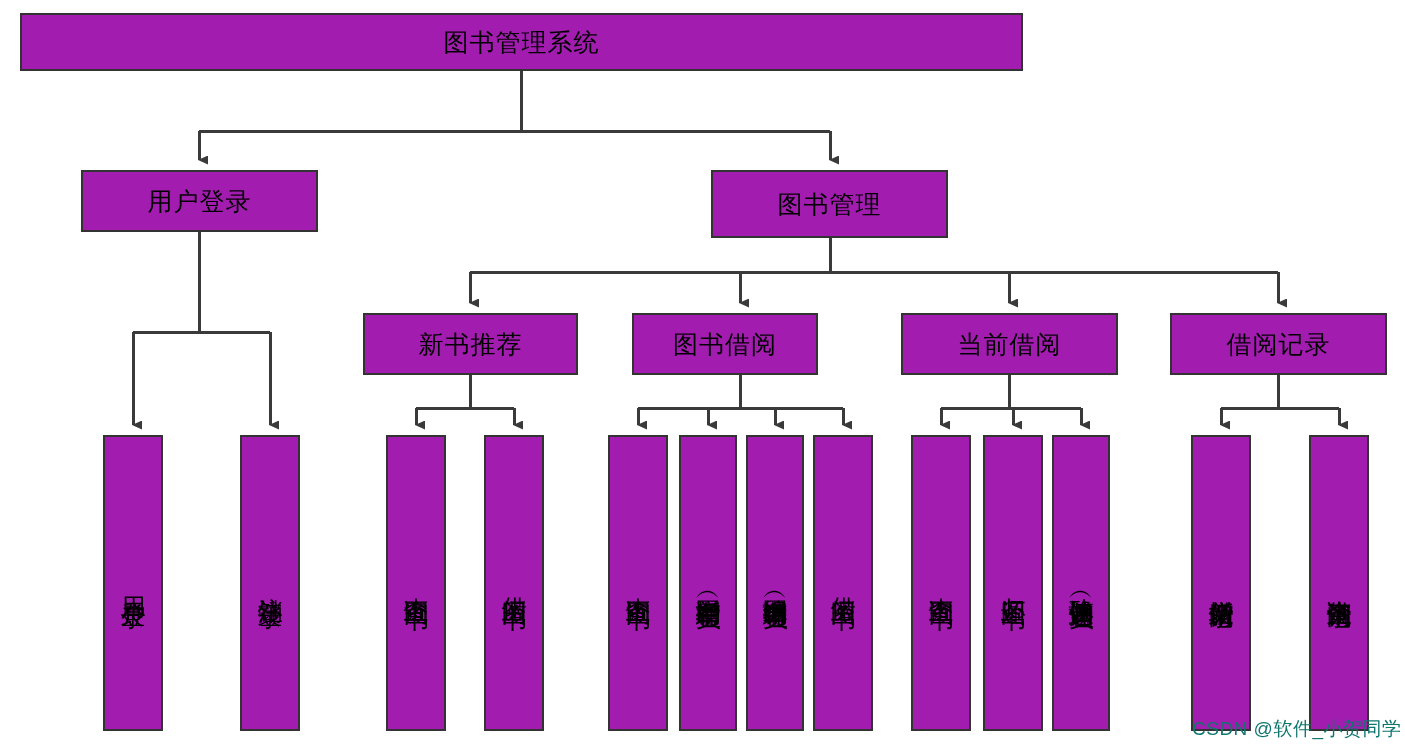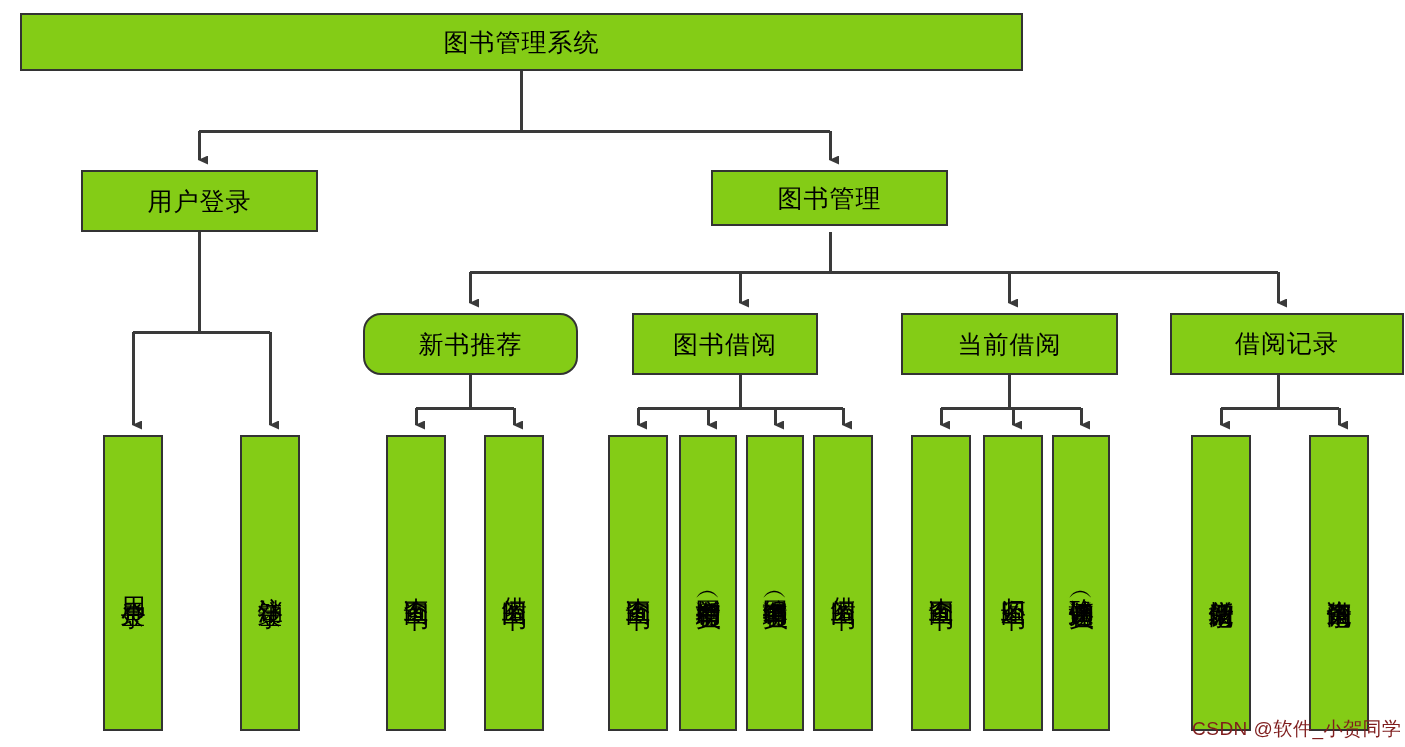--- a/index.html
+++ b/index.html
@@ -29,7 +29,7 @@
   .node {
     position: absolute;
     box-sizing: border-box;
-    background: #84cc16;
+    background: #a21caf;
     border: 2px solid #333333;
     display: flex;
     align-items: center;

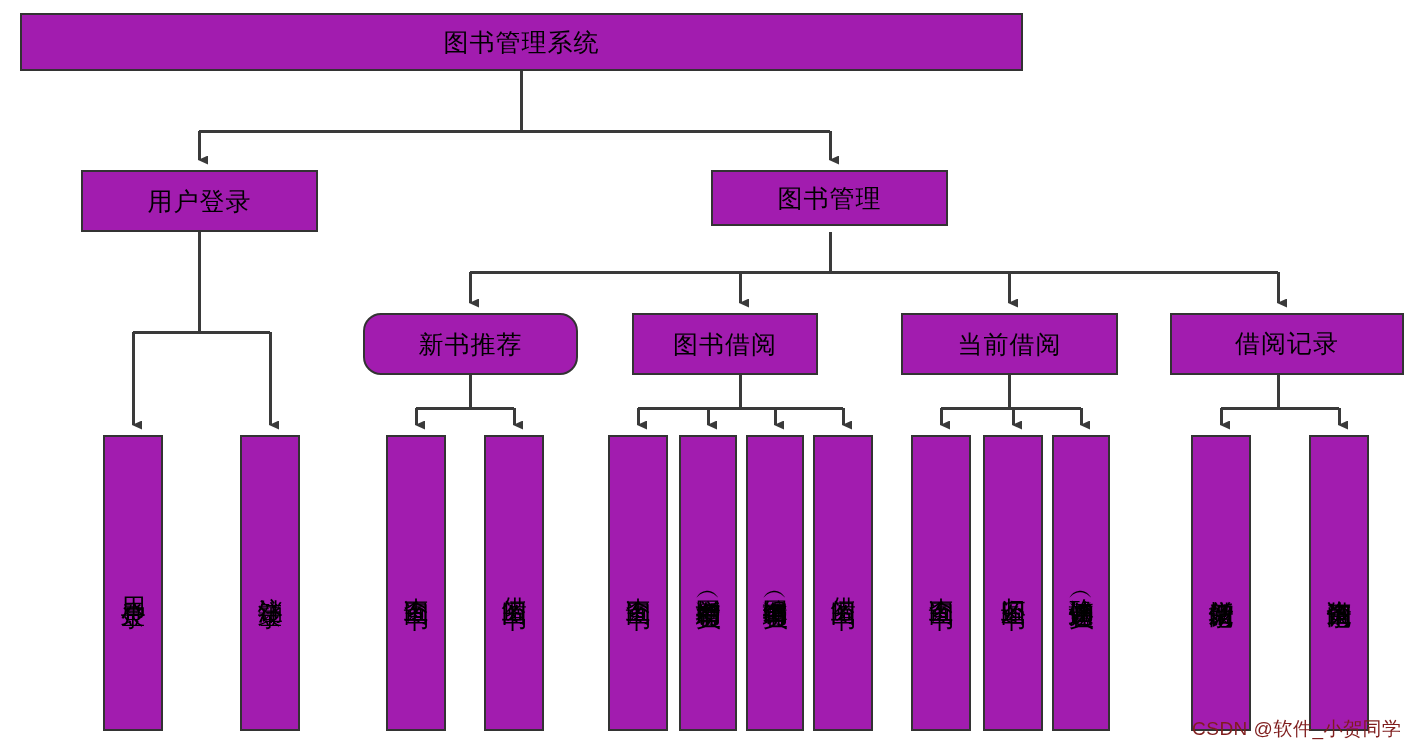--- a/index.html
+++ b/index.html
@@ -120,7 +120,7 @@
   <div class="node node-h" style="left: 20px; top: 13px; width: 1003px; height: 58px;">图书管理系统</div>
 
   <div class="node node-h" style="left: 81px; top: 170px; width: 237px; height: 62px;">用户登录</div>
-  <div class="node node-h" style="left: 711px; top: 170px; width: 237px; height: 56px;">图书管理</div>
+  <div class="node node-h" style="left: 711px; top: 170px; width: 237px; height: 68px;">图书管理</div>
 
   <div class="node node-h" style="left: 363px; top: 313px; width: 215px; height: 62px; border-radius: 18px;">新书推荐</div>
   <div class="node node-h" style="left: 632px; top: 313px; width: 186px; height: 62px;">图书借阅</div>

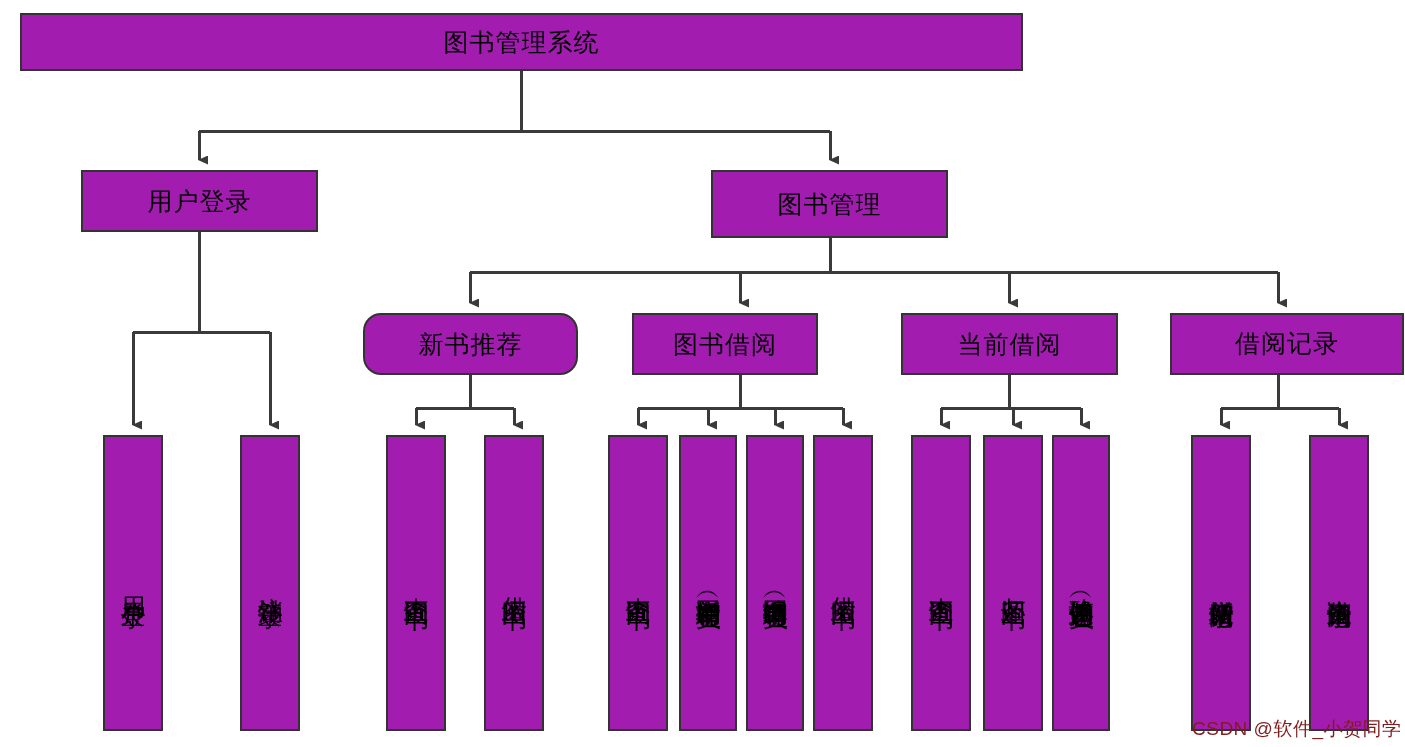--- a/index.html
+++ b/index.html
@@ -122,7 +122,7 @@
   <div class="node node-h" style="left: 81px; top: 170px; width: 237px; height: 62px;">用户登录</div>
   <div class="node node-h" style="left: 711px; top: 170px; width: 237px; height: 68px;">图书管理</div>
 
-  <div class="node node-h" style="left: 363px; top: 313px; width: 215px; height: 62px; border-radius: 18px;">新书推荐</div>
+  <div class="node node-h" style="left: 363px; top: 313px; width: 215px; height: 62px;">新书推荐</div>
   <div class="node node-h" style="left: 632px; top: 313px; width: 186px; height: 62px;">图书借阅</div>
   <div class="node node-h" style="left: 901px; top: 313px; width: 217px; height: 62px; text-align: center;">当前借阅</div>
   <div class="node node-h" style="left: 1170px; top: 313px; width: 234px; height: 62px; font-family: Liberation Serif, serif;">借阅记录</div>

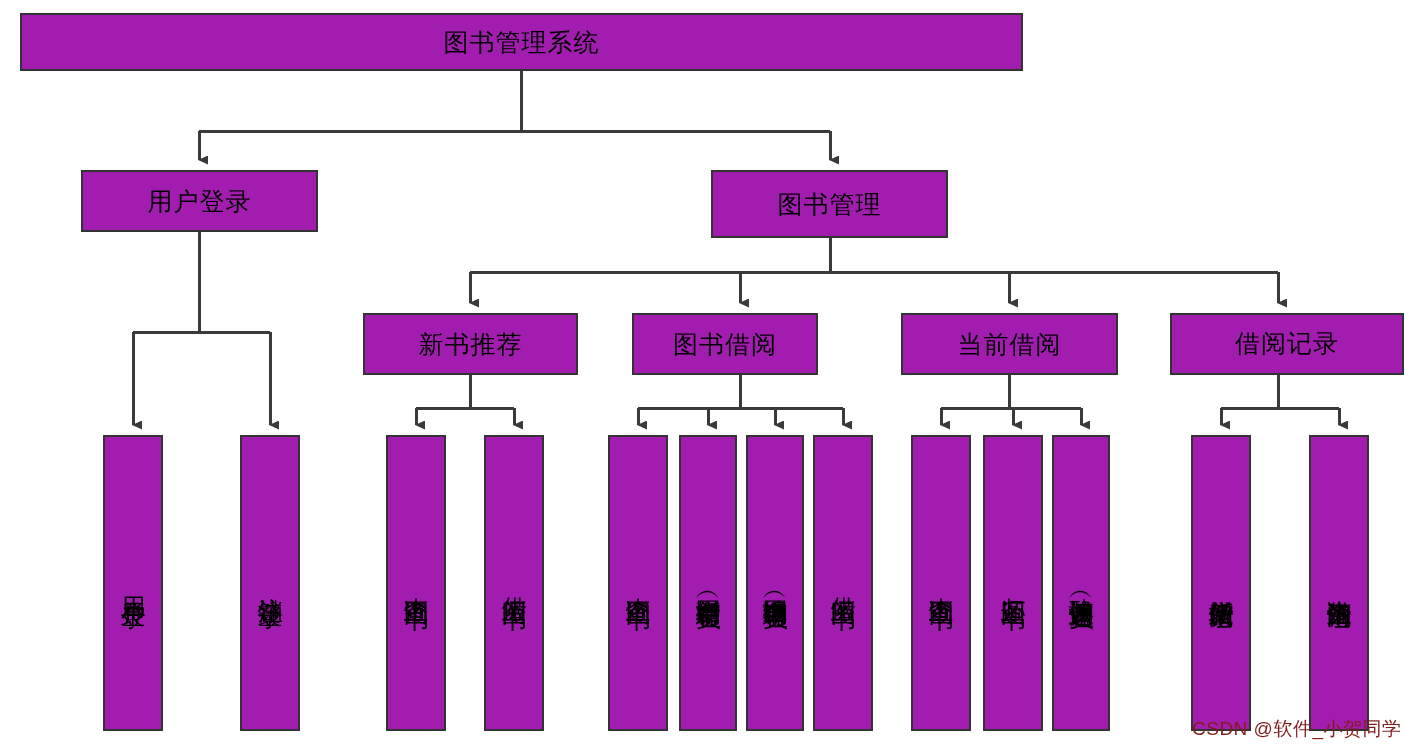--- a/index.html
+++ b/index.html
@@ -125,7 +125,7 @@
   <div class="node node-h" style="left: 363px; top: 313px; width: 215px; height: 62px;">新书推荐</div>
   <div class="node node-h" style="left: 632px; top: 313px; width: 186px; height: 62px;">图书借阅</div>
   <div class="node node-h" style="left: 901px; top: 313px; width: 217px; height: 62px; text-align: center;">当前借阅</div>
-  <div class="node node-h" style="left: 1170px; top: 313px; width: 234px; height: 62px; font-family: Liberation Serif, serif;">借阅记录</div>
+  <div class="node node-h" style="left: 1170px; top: 313px; width: 217px; height: 62px;">借阅记录</div>
 
   <div class="node node-v" style="left: 103px; top: 435px; width: 60px; height: 296px;">用户登录</div>
   <div class="node node-v" style="left: 240px; top: 435px; width: 60px; height: 296px;">注销登录</div>

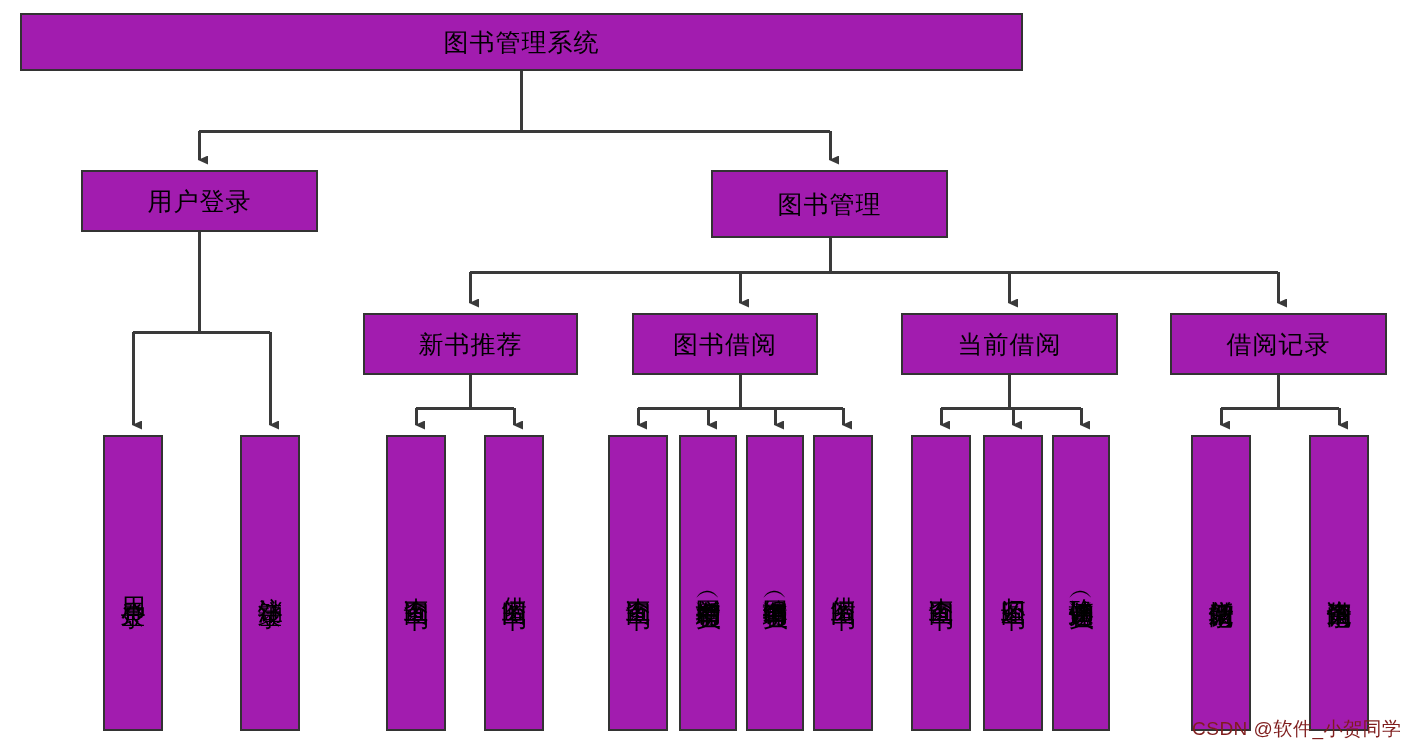--- a/index.html
+++ b/index.html
@@ -57,7 +57,7 @@
   .watermark {
     position: absolute;
     font-size: 19px;
-    color: #7f1d1d;
+    color: #0f766e;
     white-space: nowrap;
     letter-spacing: 0.5px;
   }

